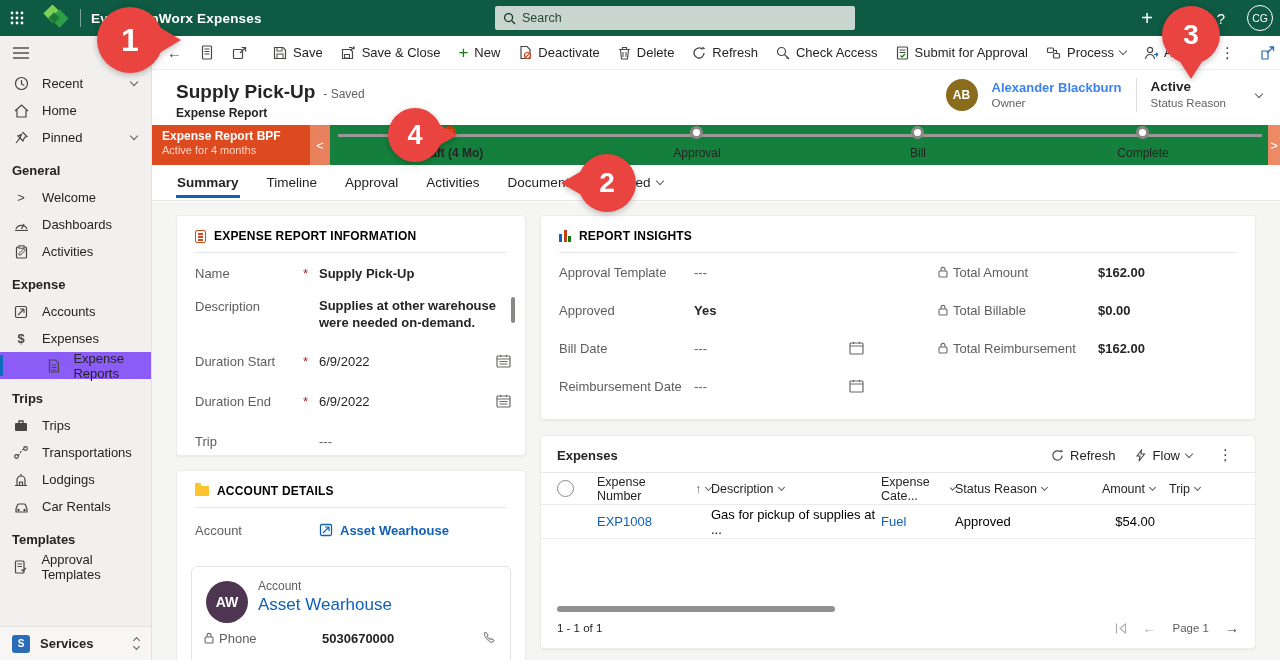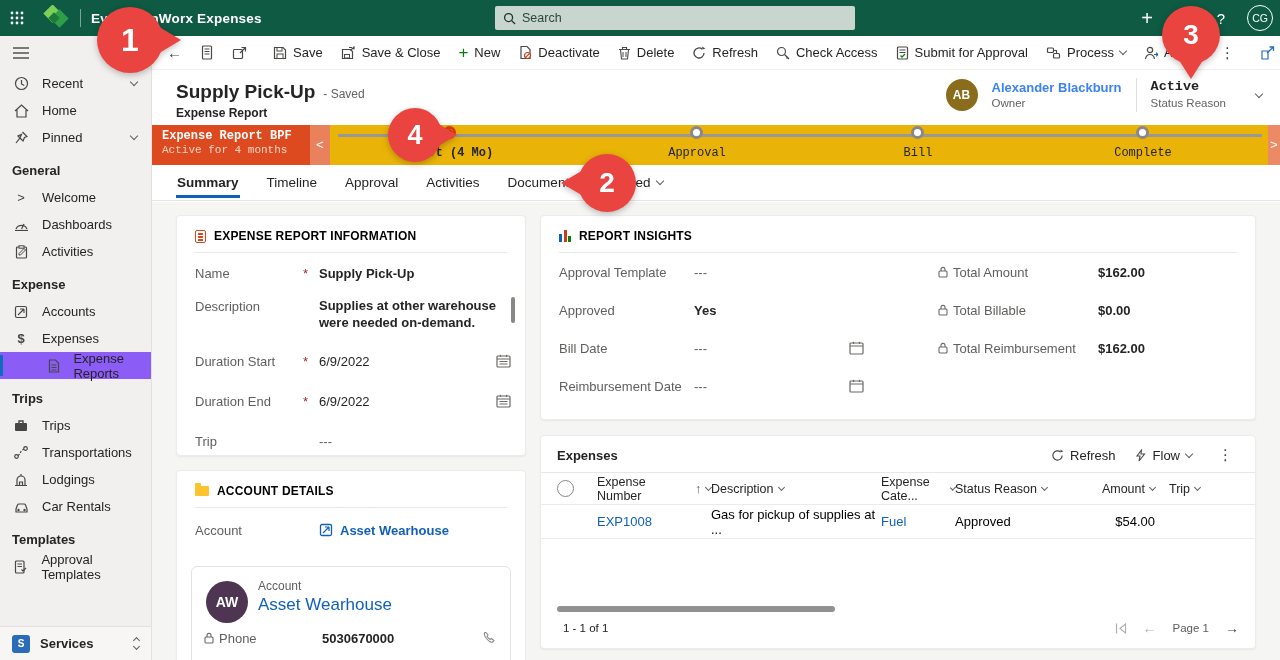--- a/index.html
+++ b/index.html
@@ -58,7 +58,7 @@
   .rh-name{font-size:13px;font-weight:600;color:#3b82f6;cursor:pointer;}
   .rh-sub{font-size:11.5px;color:#616161;}
   .rh-vdiv{width:1px;height:34px;background:#e1dfdd;}
-  .rh-status{font-size:13.5px;font-weight:bold;color:#242424;font-family:Liberation Mono, monospace;}
+  .rh-status{font-size:13.5px;font-weight:bold;color:#242424;}
 
   
   #bpf{position:absolute;left:152px;top:125px;right:0;height:52px;background:#eab308;font-family:Liberation Mono, monospace;}

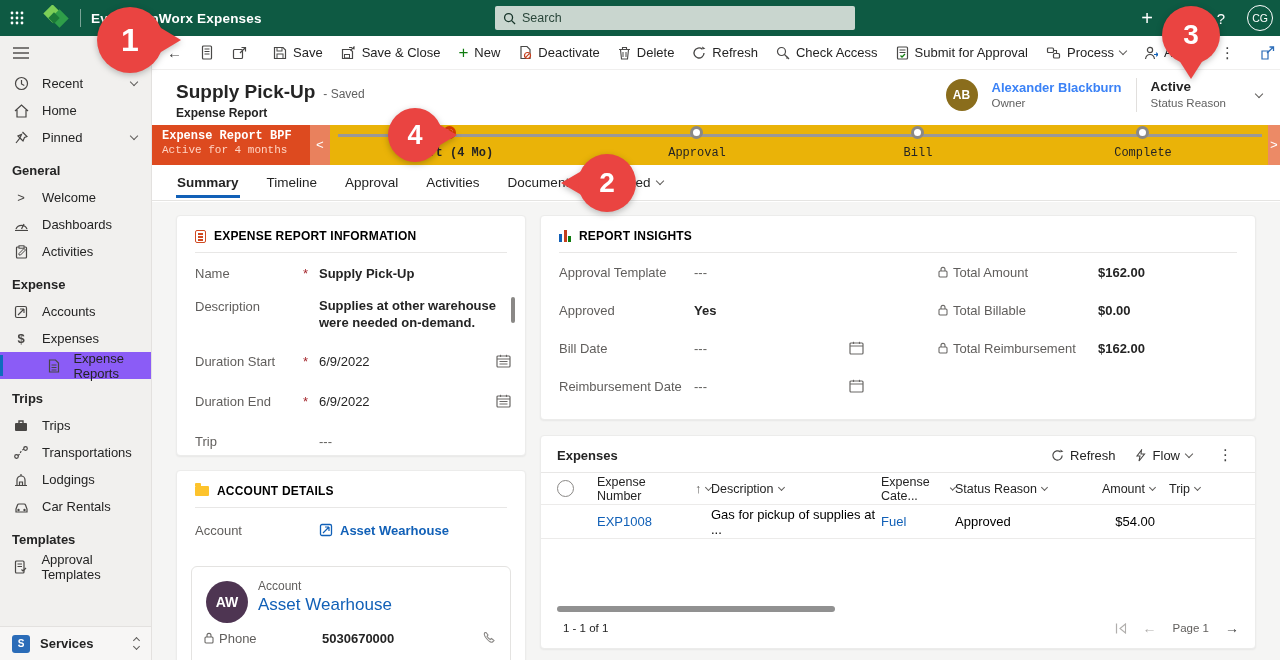--- a/index.html
+++ b/index.html
@@ -61,7 +61,7 @@
   .rh-status{font-size:13.5px;font-weight:bold;color:#242424;}
 
   
-  #bpf{position:absolute;left:152px;top:125px;right:0;height:52px;background:#eab308;font-family:Liberation Mono, monospace;}
+  #bpf{position:absolute;left:152px;top:125px;right:0;height:52px;background:#15803d;}
   .bpf-box{position:absolute;left:0;top:0;width:158px;height:40px;background:#dd4a1f;color:#fff;padding:4px 0 0 10px;cursor:pointer;}
   .bpf-name{font-size:12px;font-weight:bold;}
   .bpf-sub{font-size:11px;color:#ffd3c2;margin-top:1px;}

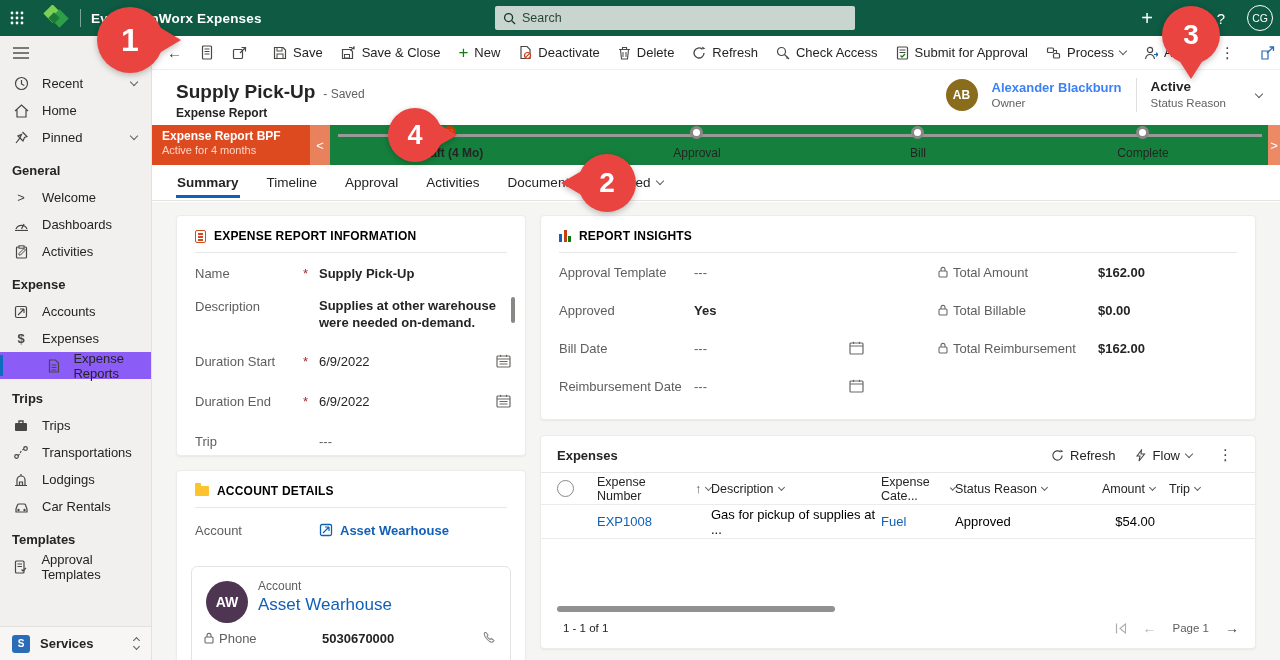--- a/index.html
+++ b/index.html
@@ -140,7 +140,7 @@
   .schv{width:5px;height:5px;border-right:1.2px solid #605e5c;border-bottom:1.2px solid #605e5c;transform:rotate(45deg);margin-top:-2px;}
   .link{color:#1160b7;cursor:pointer;}
   .hscroll{position:absolute;left:16px;top:170px;width:278px;height:6px;background:#919191;border-radius:3px;cursor:pointer;}
-  .g-foot{position:absolute;left:22px;right:16px;top:184px;display:flex;align-items:center;font-size:11.5px;color:#242424;justify-content:flex-end;}
+  .g-foot{position:absolute;left:16px;right:16px;top:184px;display:flex;align-items:center;font-size:11.5px;color:#242424;justify-content:flex-end;}
   .pager{margin-left:auto;display:flex;align-items:center;gap:16px;color:#8a8886;}
   .pager .pg{color:#605e5c;}
   .pager .nx{color:#424242;cursor:pointer;}

